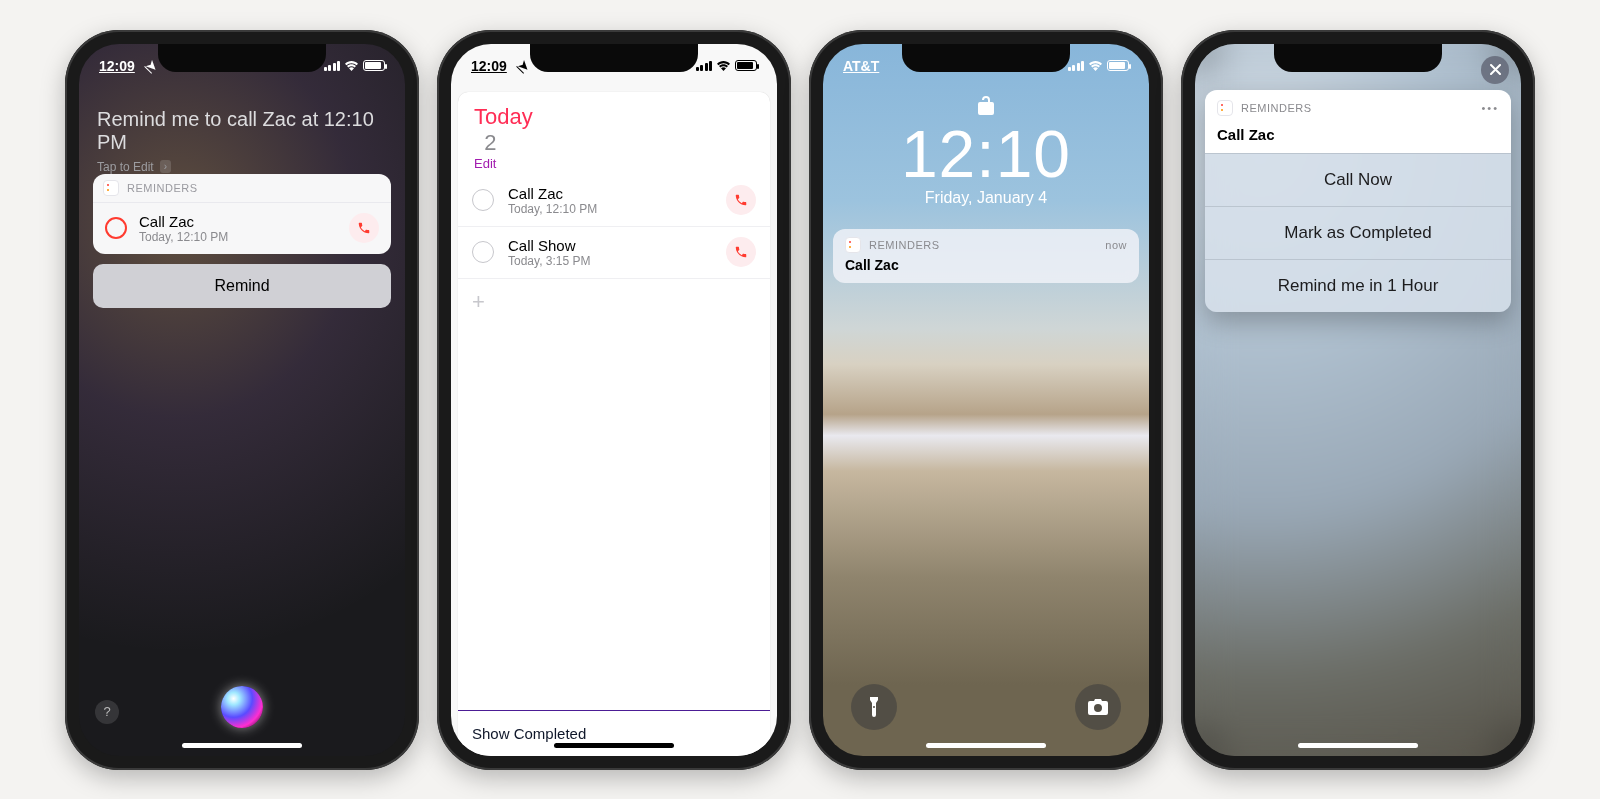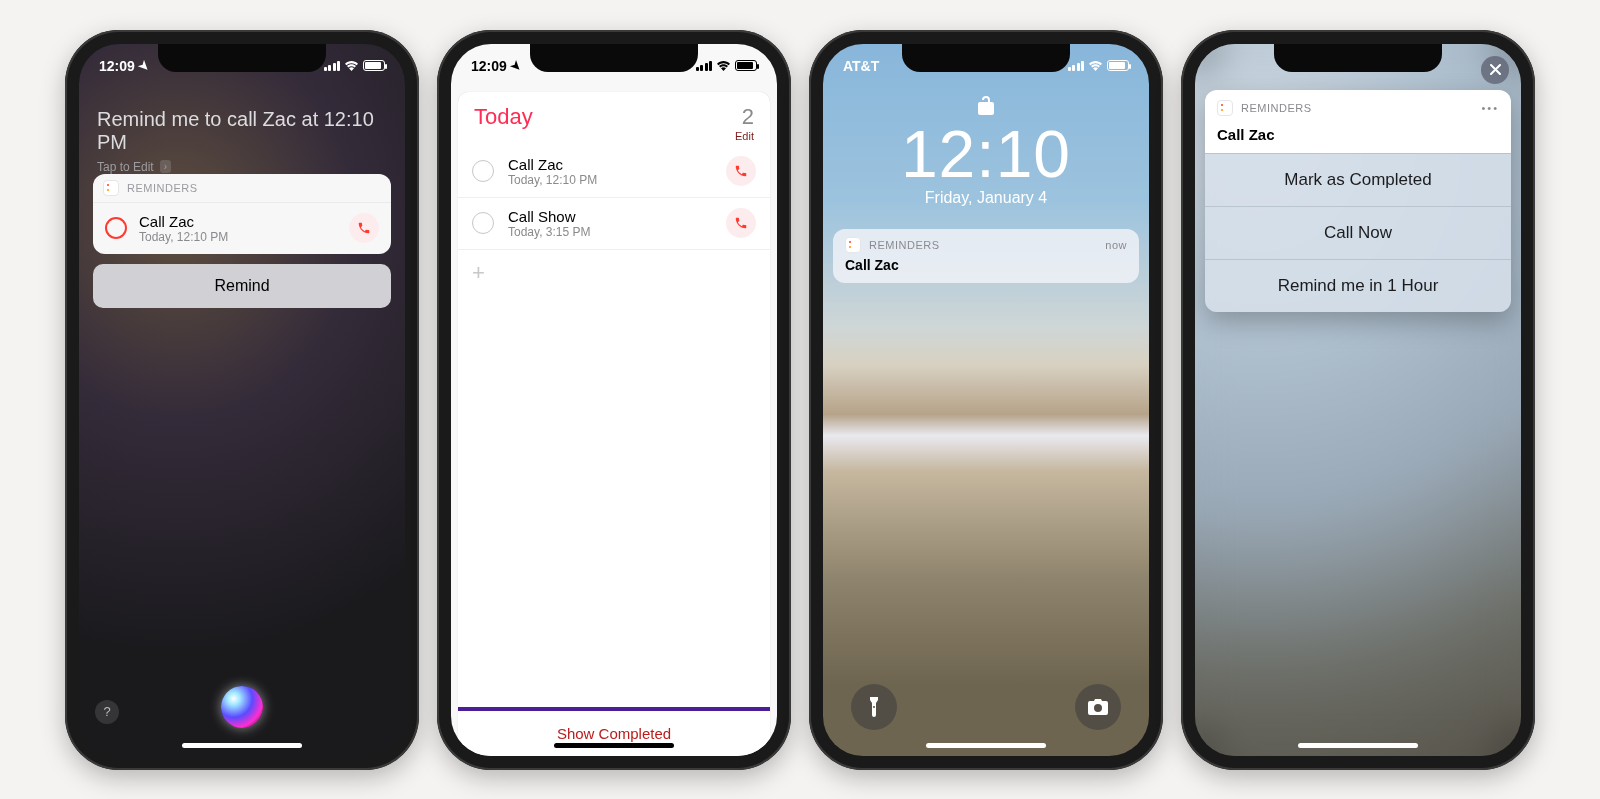--- a/index.html
+++ b/index.html
@@ -68,7 +68,7 @@
     font-size: 14px;
     font-weight: 600;
   }
-  .status-left { display:flex; align-items:center; gap:4px; }
+  .status-left { display:flex; align-items:center; gap:12px;text-decoration:underline; }
   .status-right { display:flex; align-items:center; gap:4px; }
   .bars { display:inline-flex; align-items:flex-end; gap:1.5px; }
   .bars span { width:3px; background: currentColor; border-radius:1px; }

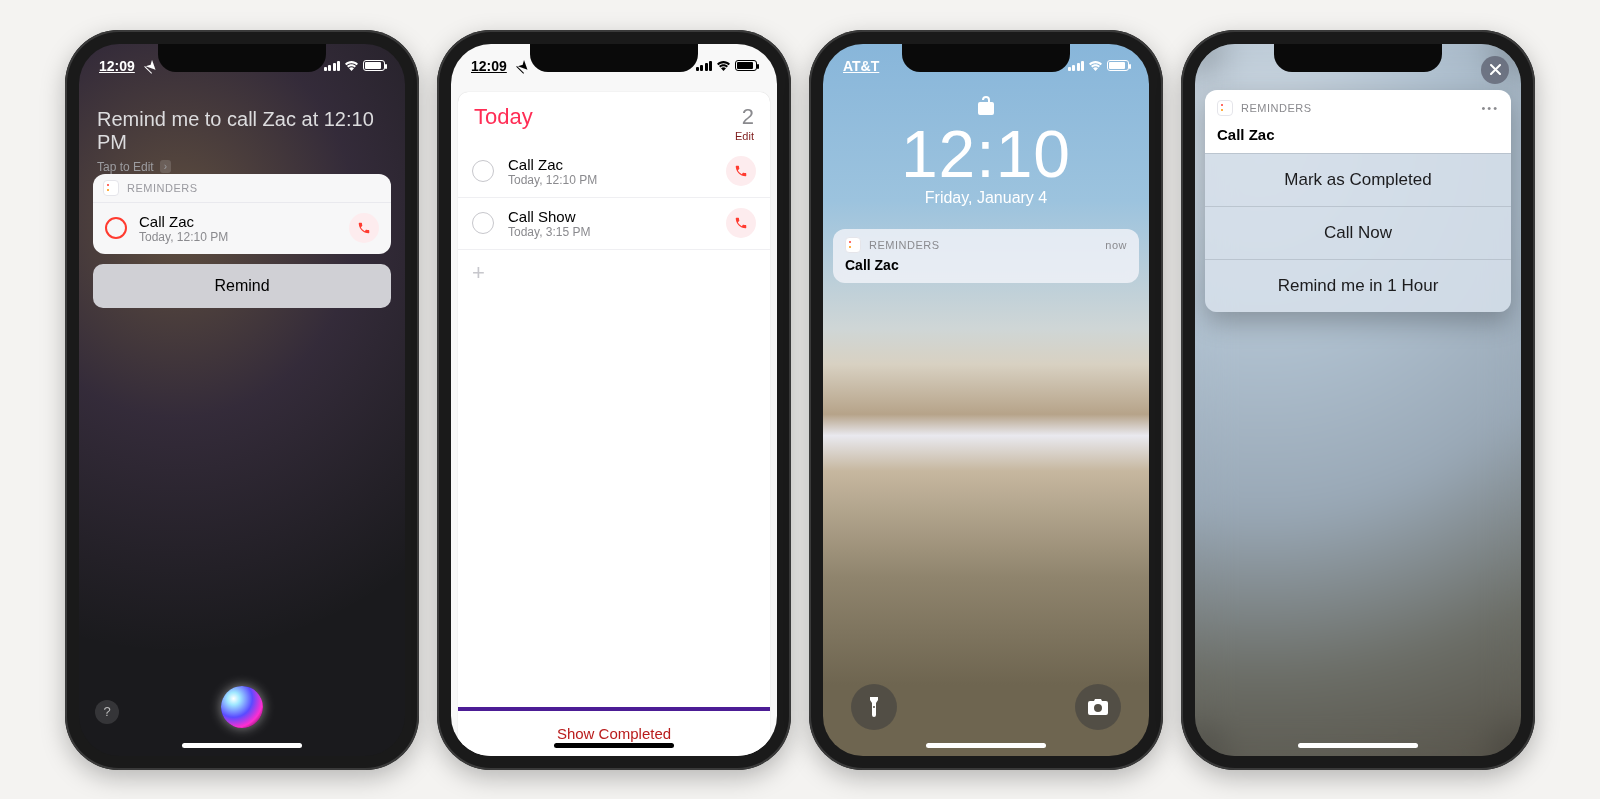--- a/index.html
+++ b/index.html
@@ -138,7 +138,7 @@
   
   .reminders-bg{background:#f8f8f8;flex:1;color:#000;display:flex;flex-direction:column;}
   .rem-card{background:#fff;margin:4px 7px 0;border-radius:10px 10px 0 0;flex:1;display:flex;flex-direction:column;box-shadow:0 0 1px rgba(0,0,0,0.2);}
-  .rem-head{display:flex;align-items:flex-start;justify-content:space-between;padding:12px 16px 4px;}
+  .rem-head{display:flex;align-items:flex-start;justify-content:space-between;padding:12px 16px 4px;flex-direction:column;}
   .rem-head .title{color:#ff2d55;font-size:22px;font-weight:400;}
   .rem-head .count{color:#8a8a8e;font-size:22px;}
   .rem-head .edit{color:#7f1d1d;font-size:11px;display:block;text-align:right;}

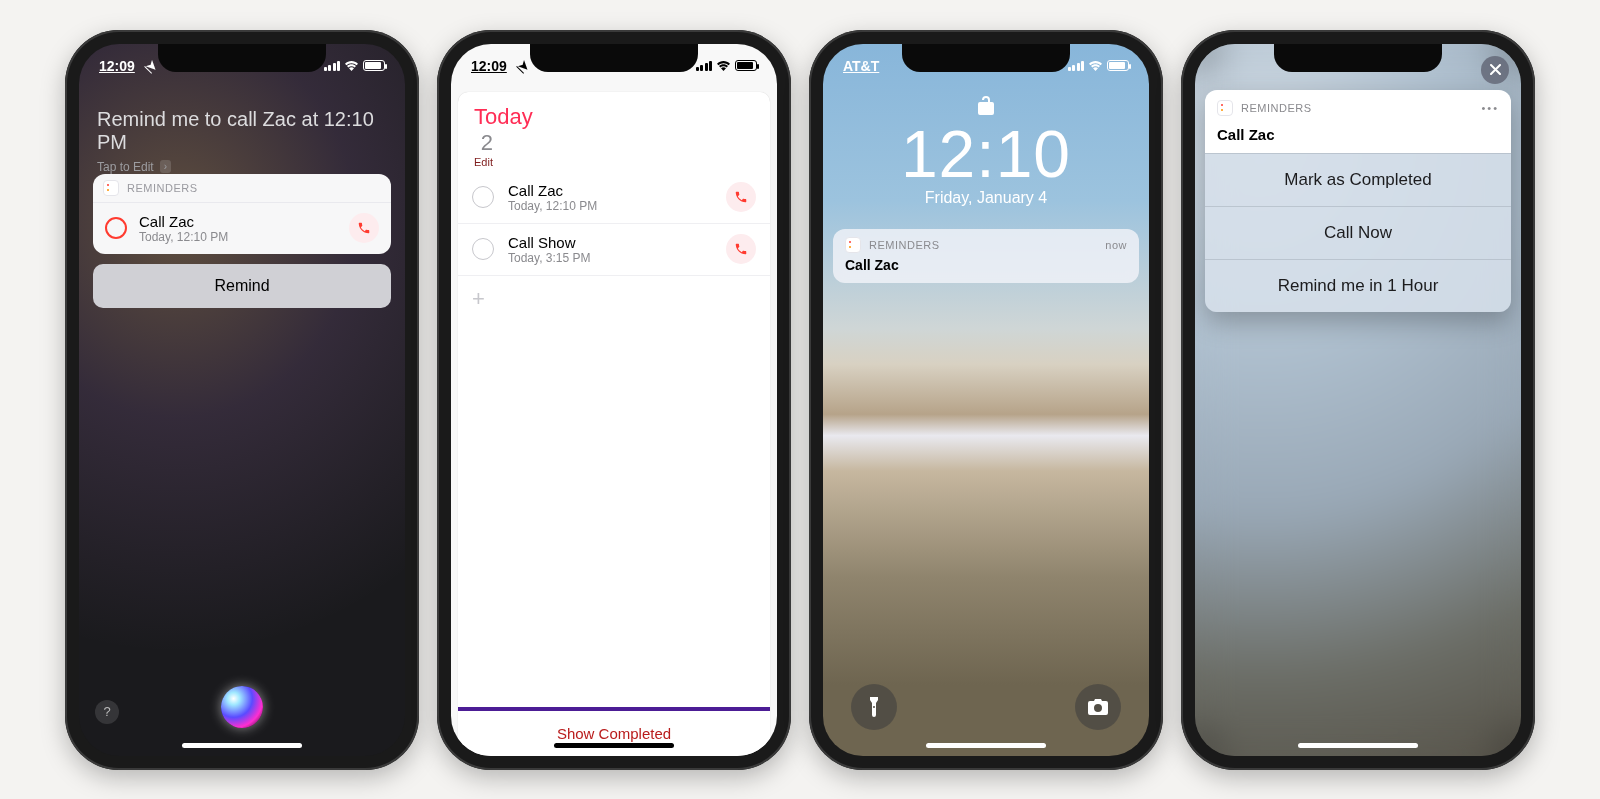--- a/index.html
+++ b/index.html
@@ -141,7 +141,7 @@
   .rem-head{display:flex;align-items:flex-start;justify-content:space-between;padding:12px 16px 4px;flex-direction:column;}
   .rem-head .title{color:#ff2d55;font-size:22px;font-weight:400;}
   .rem-head .count{color:#8a8a8e;font-size:22px;}
-  .rem-head .edit{color:#7f1d1d;font-size:11px;display:block;text-align:right;}
+  .rem-head .edit{color:#a21caf;font-size:13px;display:block;text-align:right;}
   .rem-row{display:flex;align-items:center;padding:10px 14px;border-bottom:1px solid #efeff2;}
   .rem-circle{width:22px;height:22px;border:1.5px solid #c7c7cc;border-radius:50%;margin-right:14px;}
   .rem-row .txt .t1{font-size:15px;color:#000;}

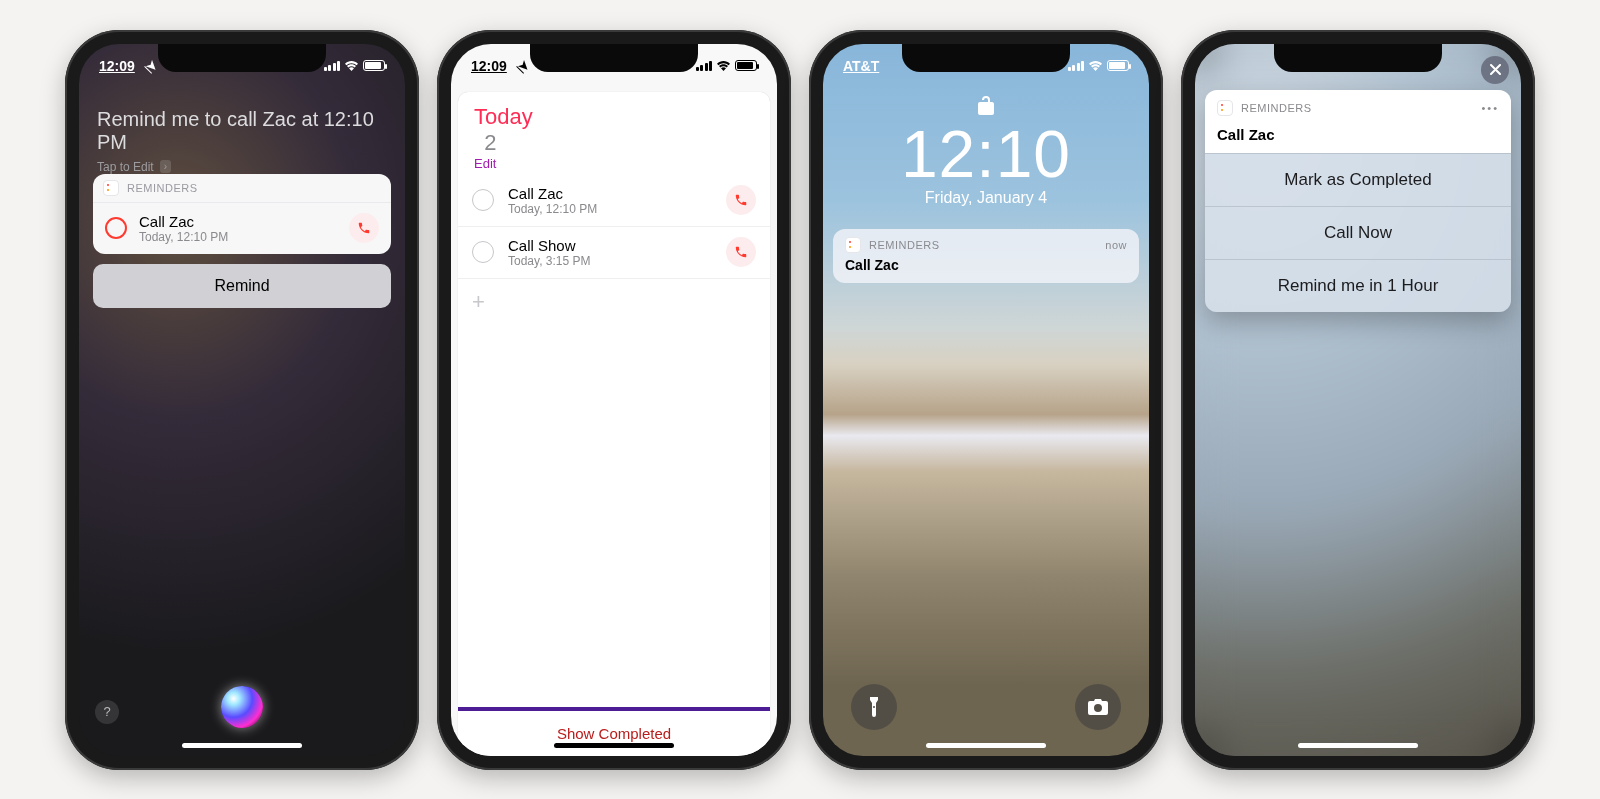--- a/index.html
+++ b/index.html
@@ -436,8 +436,8 @@
           <div class="row2">Call Zac</div>
         </div>
         <div class="touch-actions">
+          <div class="touch-action">Call Now</div>
           <div class="touch-action">Mark as Completed</div>
-          <div class="touch-action">Call Now</div>
           <div class="touch-action">Remind me in 1 Hour</div>
         </div>
       </div>

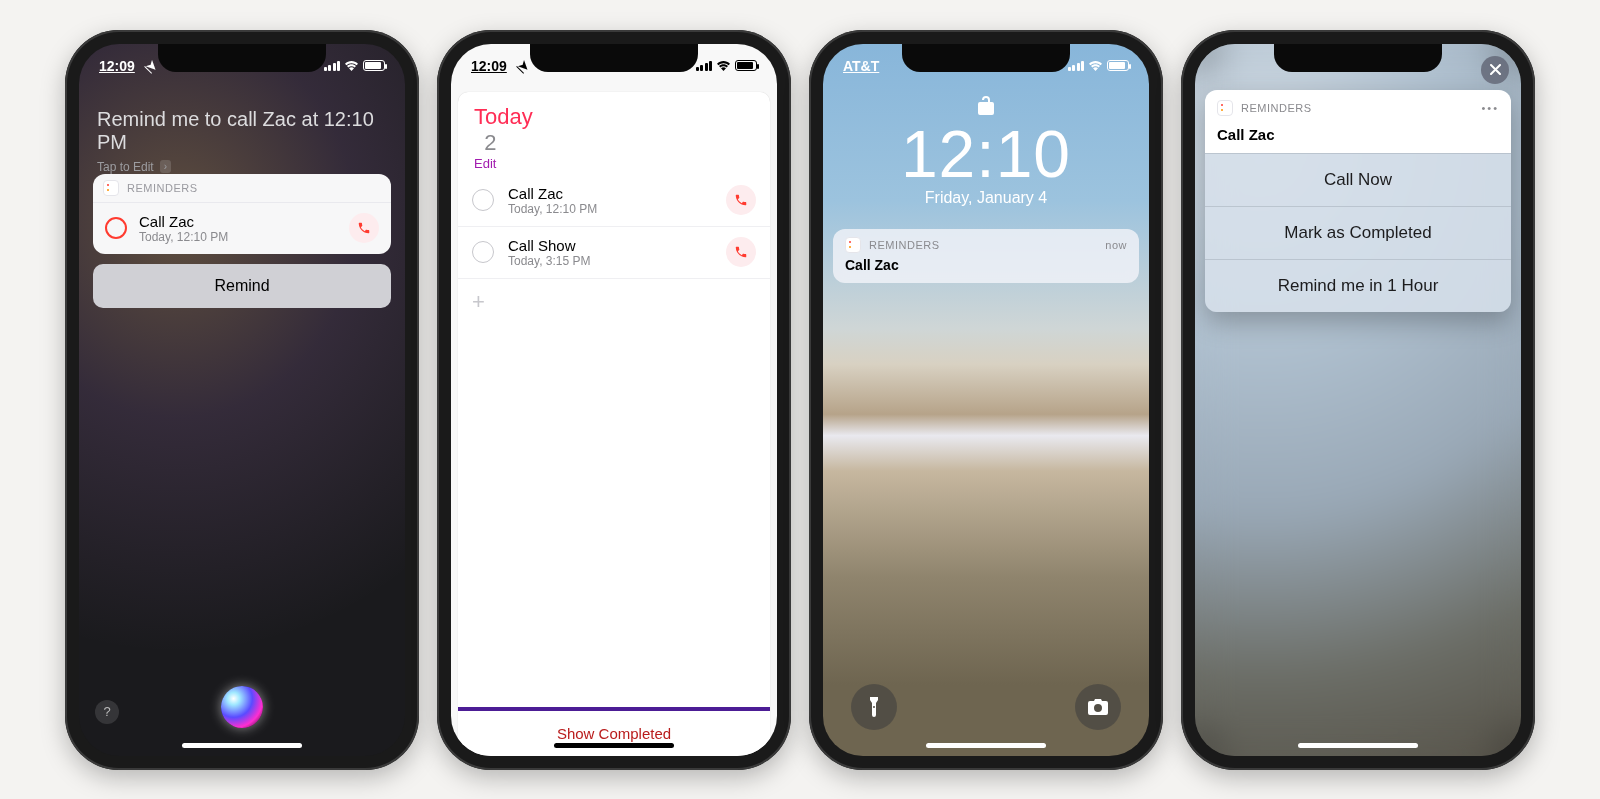--- a/index.html
+++ b/index.html
@@ -147,7 +147,7 @@
   .rem-row .txt .t1{font-size:15px;color:#000;}
   .rem-row .txt .t2{font-size:12px;color:#8a8a8e;}
   .rem-add{display:flex;align-items:center;padding:10px 14px;color:#c7c7cc;font-size:22px;font-weight:300;}
-  .rem-footer{margin-top:auto;text-align:center;color:#b91c1c;font-size:15px;padding:14px;border-top:4px solid #4c1d95;}
+  .rem-footer{margin-top:auto;text-align:left;color:#0f172a;font-size:15px;padding:14px;border-top:1px solid #4c1d95;}
 
   
   .lock-bg{

